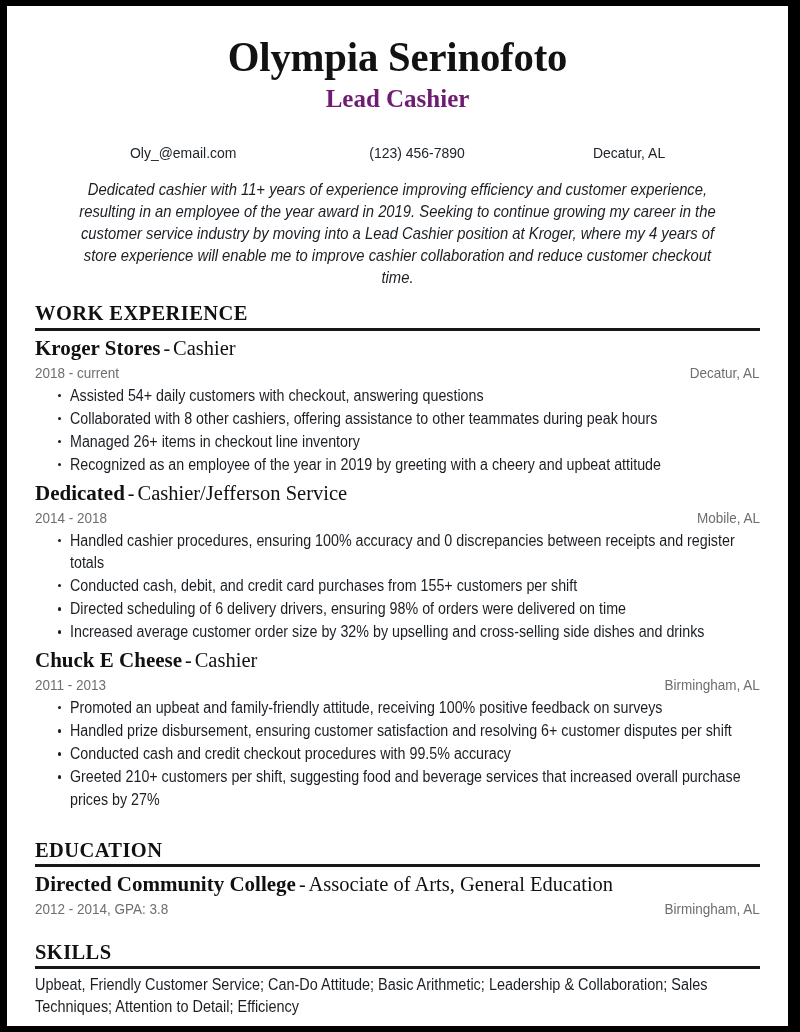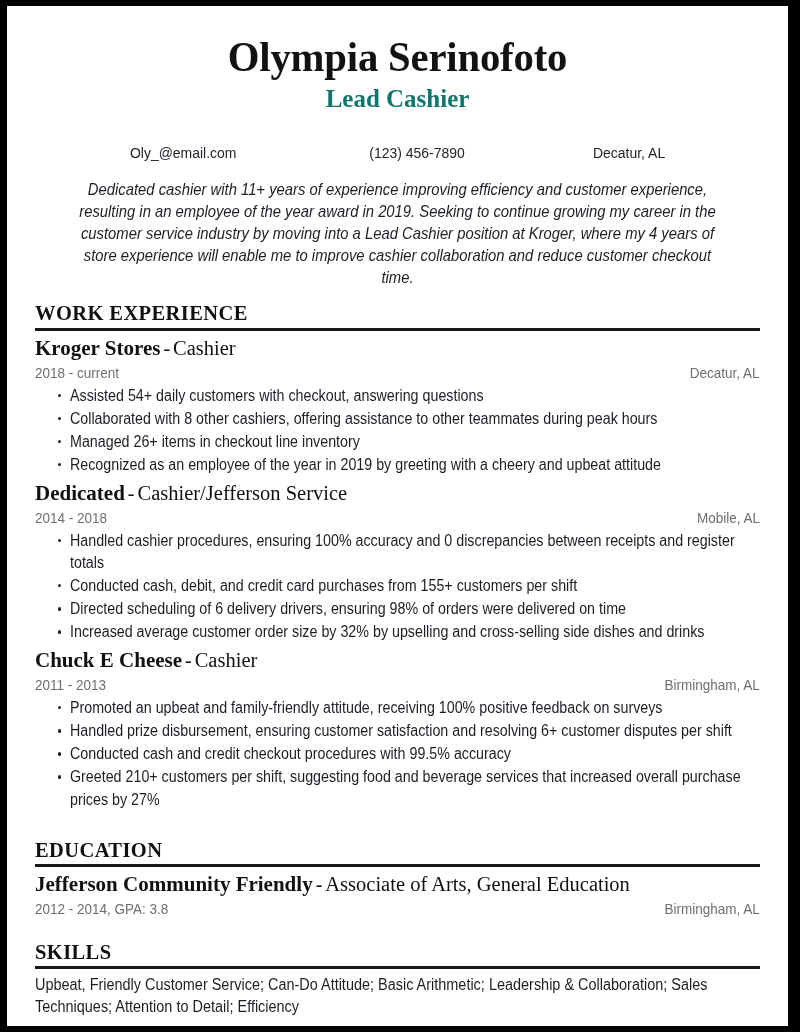--- a/index.html
+++ b/index.html
@@ -60,7 +60,7 @@
     font-weight: bold;
     font-size: 25px;
     line-height: 1.1;
-    color: #0f766e;
+    color: #701a75;
     margin-top: 6px;
   }
 

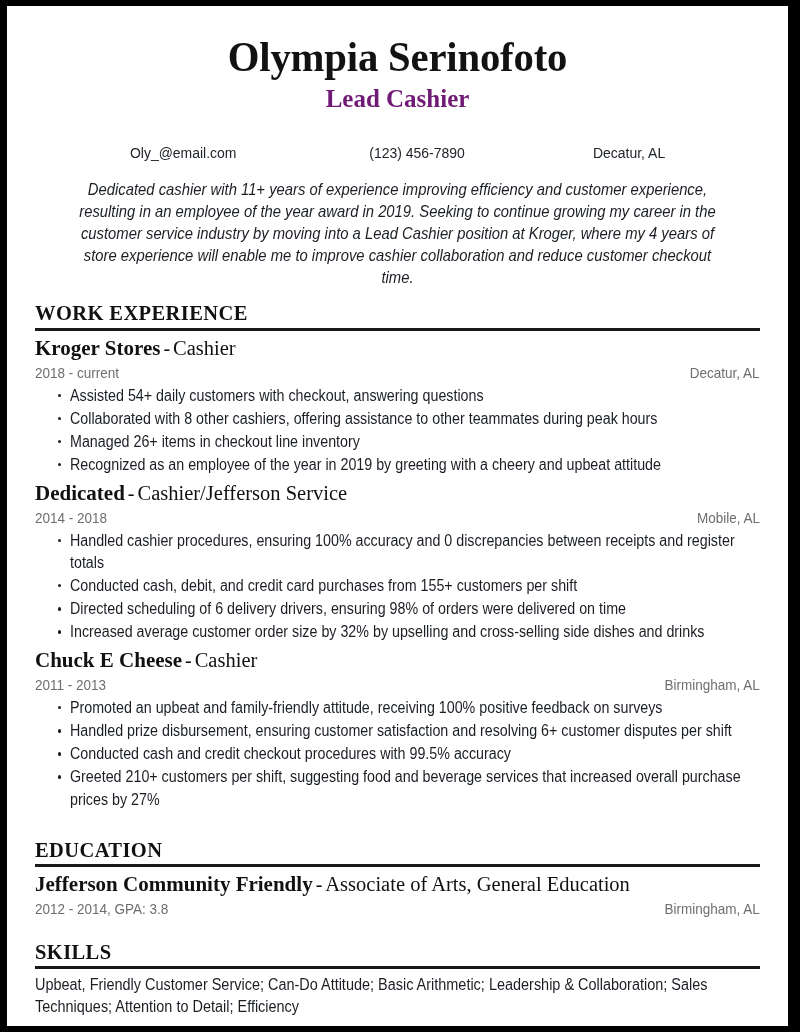--- a/index.html
+++ b/index.html
@@ -313,7 +313,7 @@
 
         <div class="entry first">
           <div class="entry-head">
-            <span class="entry-org">Jefferson Community Friendly</span><span class="entry-sep">-</span><span class="entry-role">Associate of Arts,  General Education</span>
+            <span class="entry-org">Directed Community College</span><span class="entry-sep">-</span><span class="entry-role">Associate of Arts,  General Education</span>
           </div>
           <div class="entry-meta">
             <span class="entry-dates">2012 - 2014,  GPA: 3.8</span>

